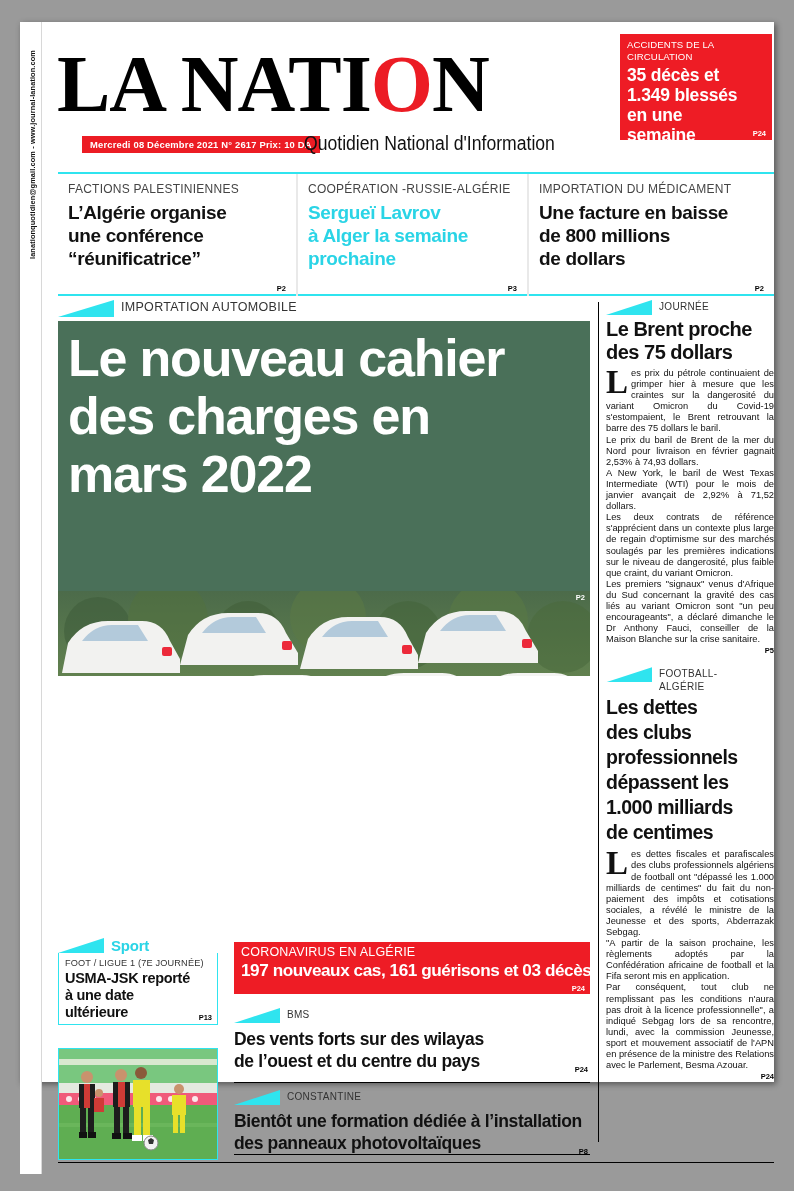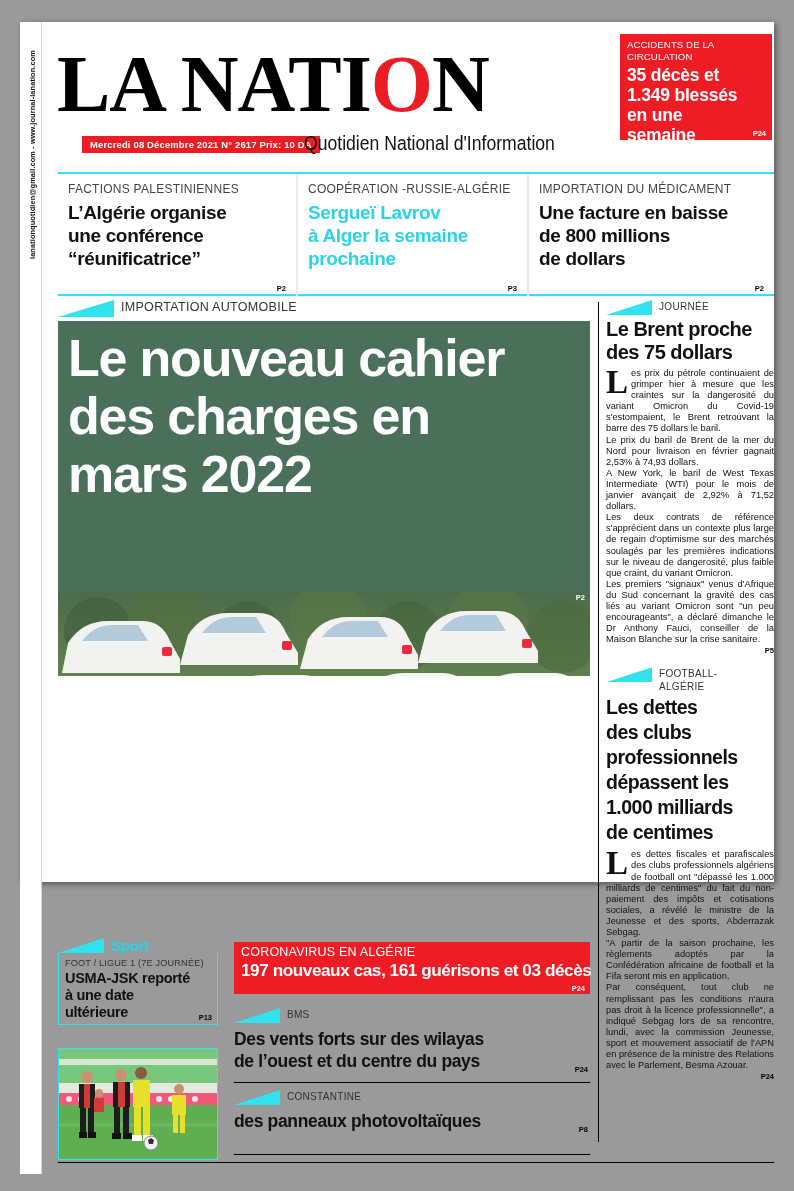--- a/index.html
+++ b/index.html
@@ -17,7 +17,7 @@
     left: 20px;
     top: 22px;
     width: 754px;
-    height: 860px;
+    height: 1060px;
     background: #ffffff;
     box-shadow: 2px 2px 6px rgba(0,0,0,0.45);
   }

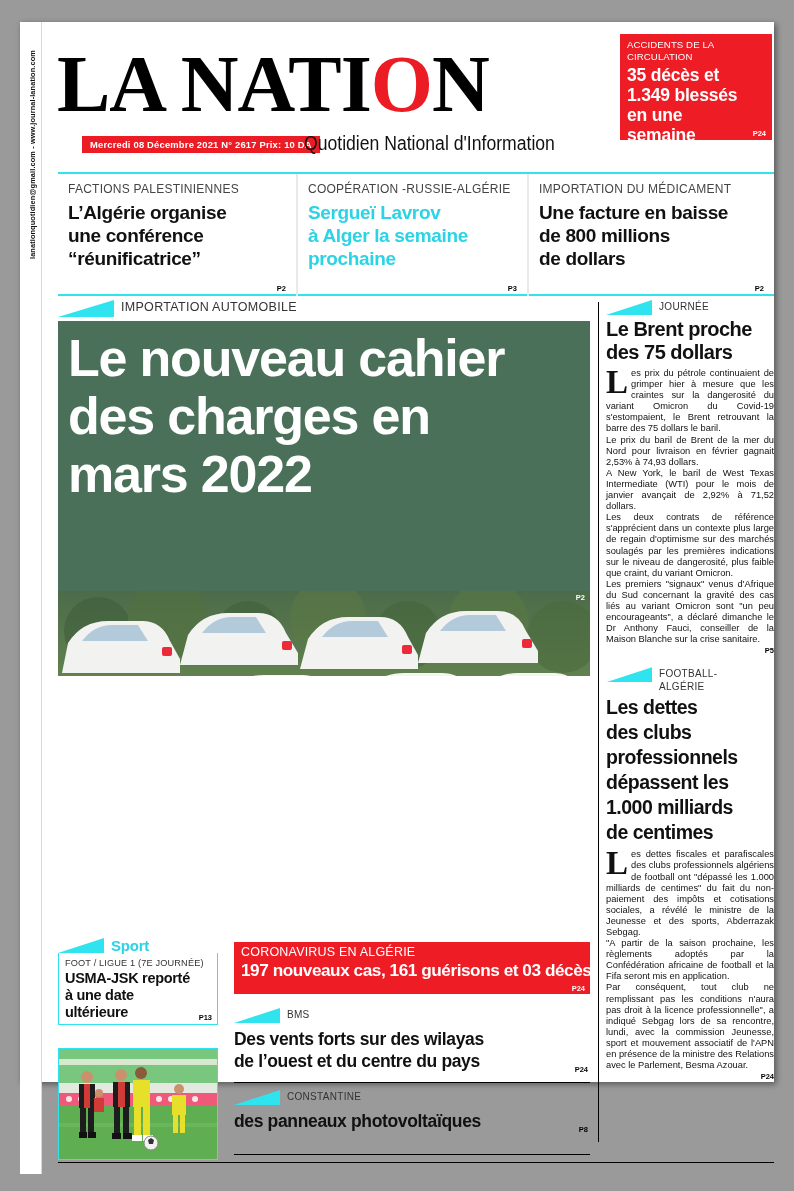--- a/index.html
+++ b/index.html
@@ -689,6 +689,7 @@
             <div class="kicker sm">CONSTANTINE</div>
           </div>
           <div class="head">
+            <div>Bientôt une formation dédiée à l’installation</div>
             <div>des panneaux photovoltaïques</div>
           </div>
           <div class="pg">P8</div>

